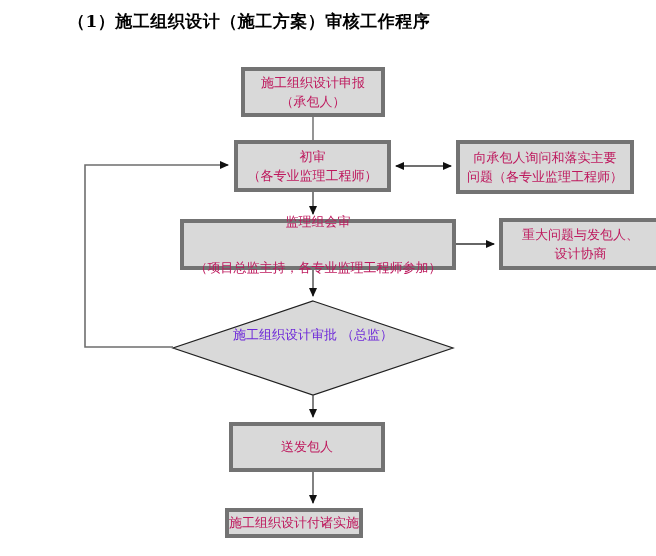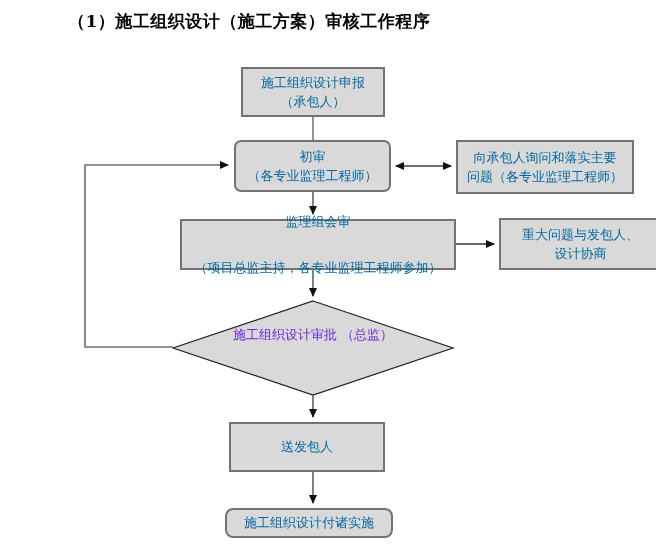--- a/index.html
+++ b/index.html
@@ -28,14 +28,14 @@
     position: absolute;
     z-index: 2;
     background: #d9d9d9;
-    border: 2px solid #737373;
+    border: 4px solid #737373;
     display: flex;
     flex-direction: column;
     align-items: center;
     justify-content: center;
     font-size: 13px;
     line-height: 1.5;
-    color: #0369a1;
+    color: #be185d;
     text-align: center;
     box-sizing: border-box;
   }

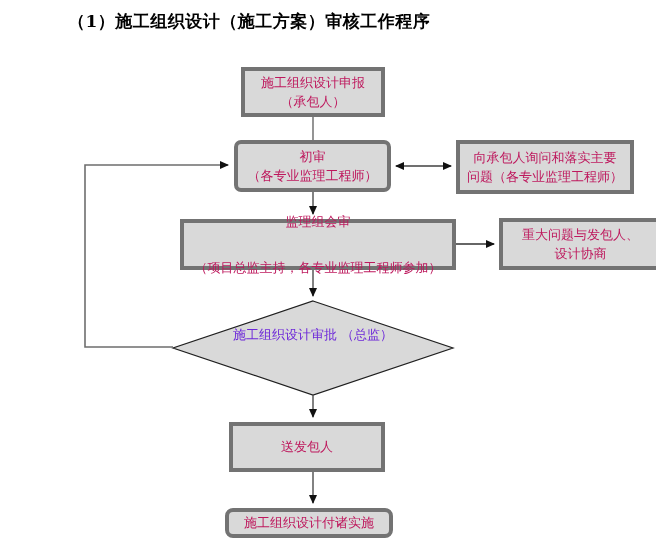--- a/index.html
+++ b/index.html
@@ -41,7 +41,7 @@
   }
   .node span { display: block; white-space: nowrap; }
   #node-declare   { left: 201px; top:  67px; width: 144px; height: 50px; }
-  #node-initial   { left: 194px; top: 140px; width: 157px; height: 52px; border-radius: 7px; }
+  #node-initial   { left: 194px; top: 140px; width: 157px; height: 52px; }
   #node-inquiry   { left: 416px; top: 140px; width: 178px; height: 54px; text-align: center; }
   #node-joint     { left: 140px; top: 219px; width: 276px; height: 51px; gap: 26px; }
   #node-major     { left: 459px; top: 218px; width: 163px; height: 52px; }

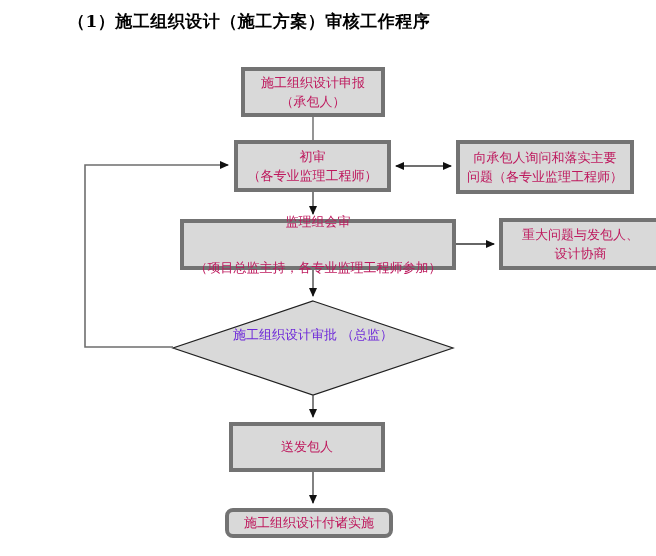--- a/index.html
+++ b/index.html
@@ -46,7 +46,7 @@
   #node-joint     { left: 140px; top: 219px; width: 276px; height: 51px; gap: 26px; }
   #node-major     { left: 459px; top: 218px; width: 163px; height: 52px; }
   #node-return    { left: 189px; top: 422px; width: 156px; height: 50px; }
-  #node-implement { left: 185px; top: 508px; width: 168px; height: 30px; border-radius: 8px; }
+  #node-implement { left: 185px; top: 508px; width: 138px; height: 30px; }
   #node-approval-label {
     position: absolute;
     z-index: 3;

